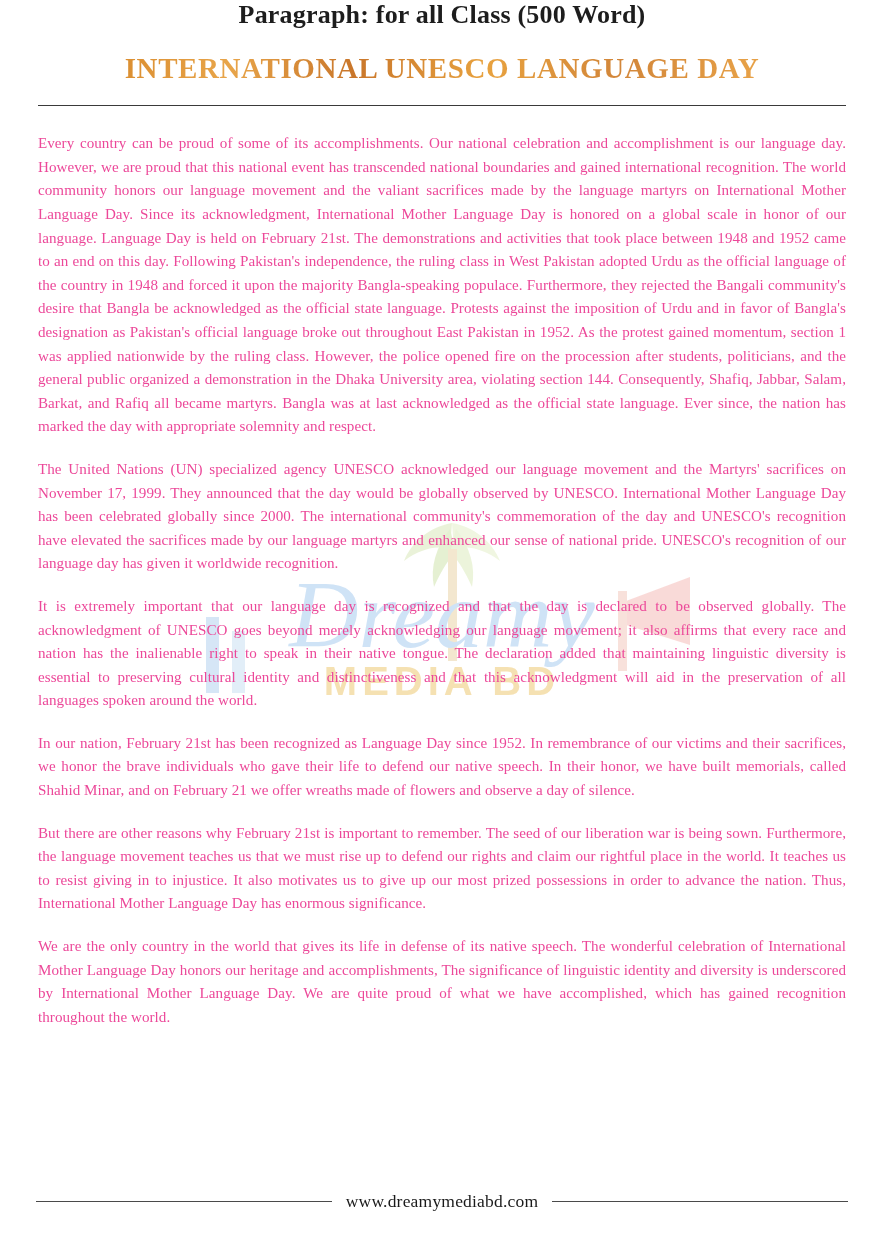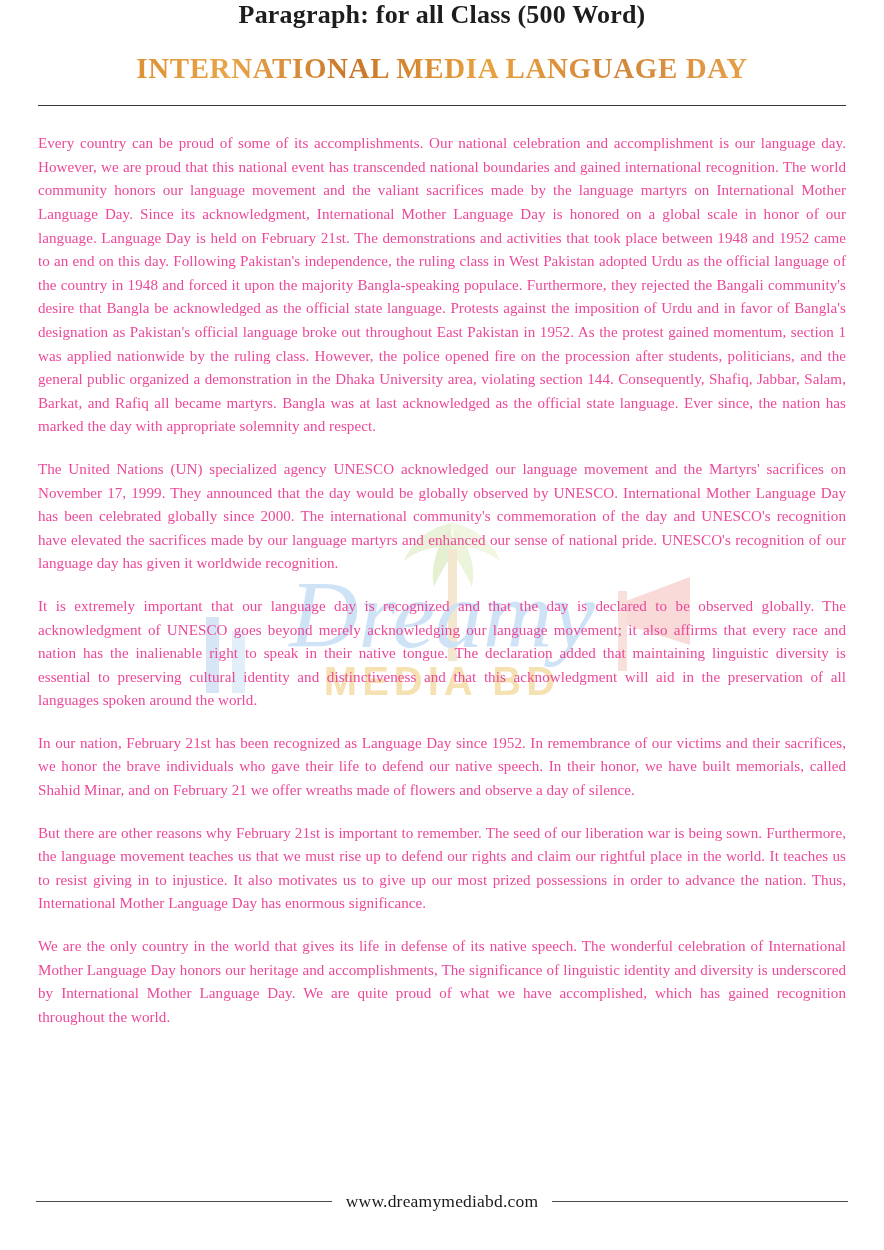--- a/index.html
+++ b/index.html
@@ -126,7 +126,7 @@
 
   <div class="header">
     <div class="page-title">Paragraph: for all Class (500 Word)</div>
-    <div class="main-heading">INTERNATIONAL MEDIA LANGUAGE DAY</div>
+    <div class="main-heading">INTERNATIONAL UNESCO LANGUAGE DAY</div>
     <hr class="heading-rule">
   </div>
 

